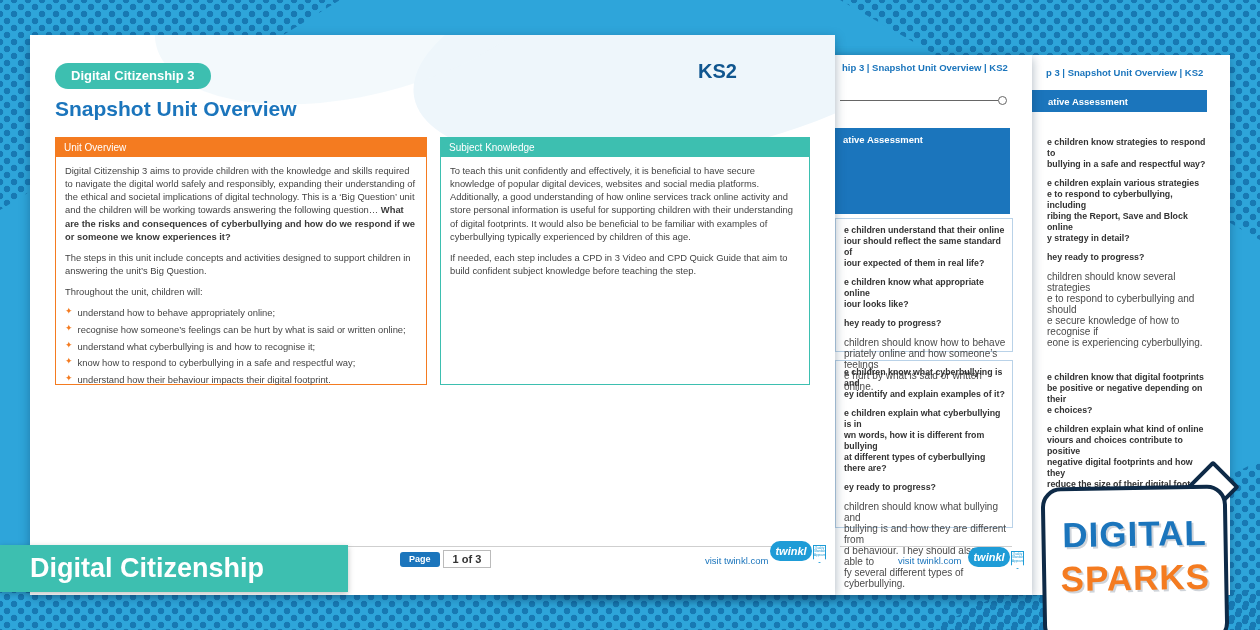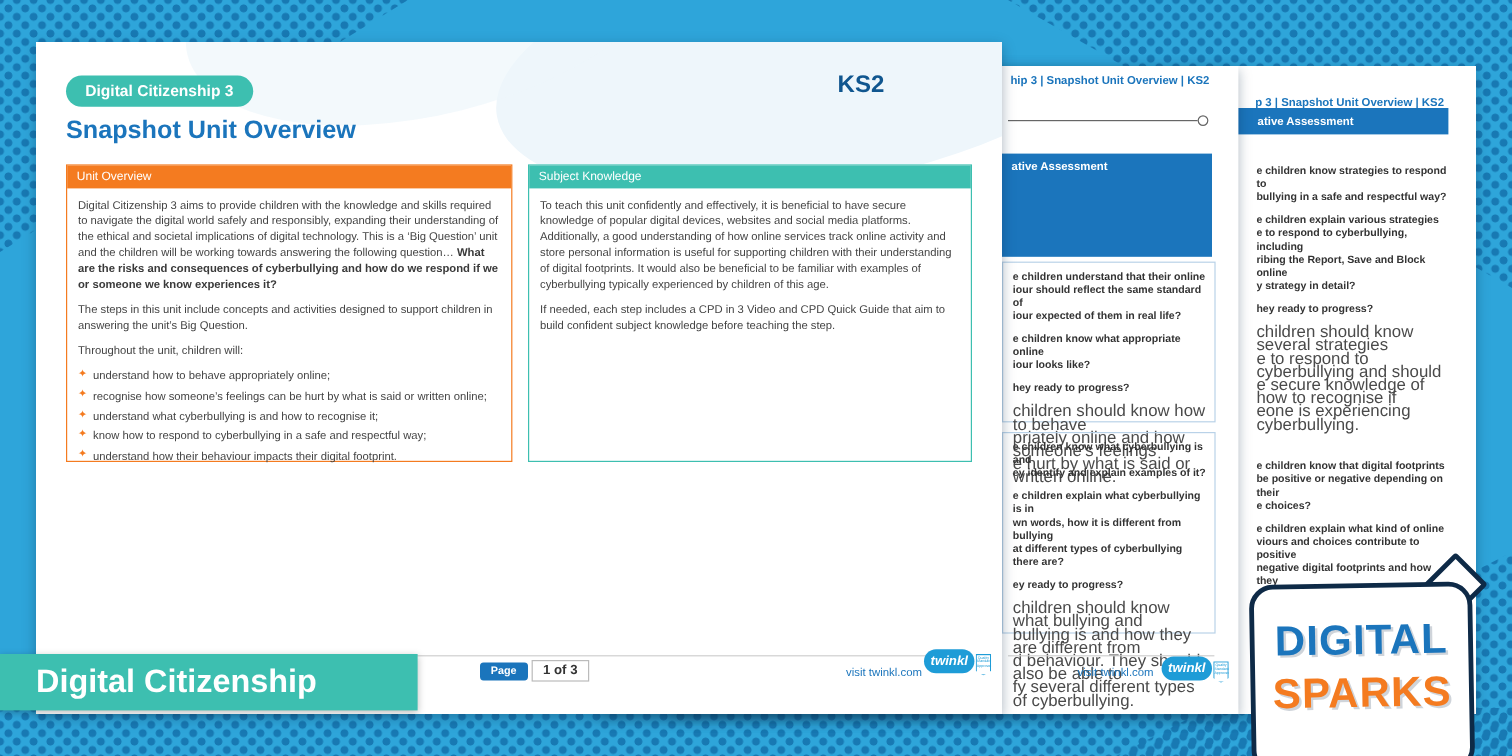--- a/index.html
+++ b/index.html
@@ -64,7 +64,7 @@
   
   .bp-header{position:absolute;color:#1B75BC;font-size:9.5px;font-weight:bold;white-space:nowrap;}
   .p2-header{left:342px;top:7px;}
-  .p3-header{left:486px;top:25px;}
+  .p3-header{left:486px;top:12px;}
   .divline{position:absolute;left:340px;top:45px;width:158px;border-top:1px solid #666;}
   .divcircle{position:absolute;left:498px;top:41px;width:7px;height:7px;border:1.5px solid #666;
              border-radius:50%;background:#fff;}

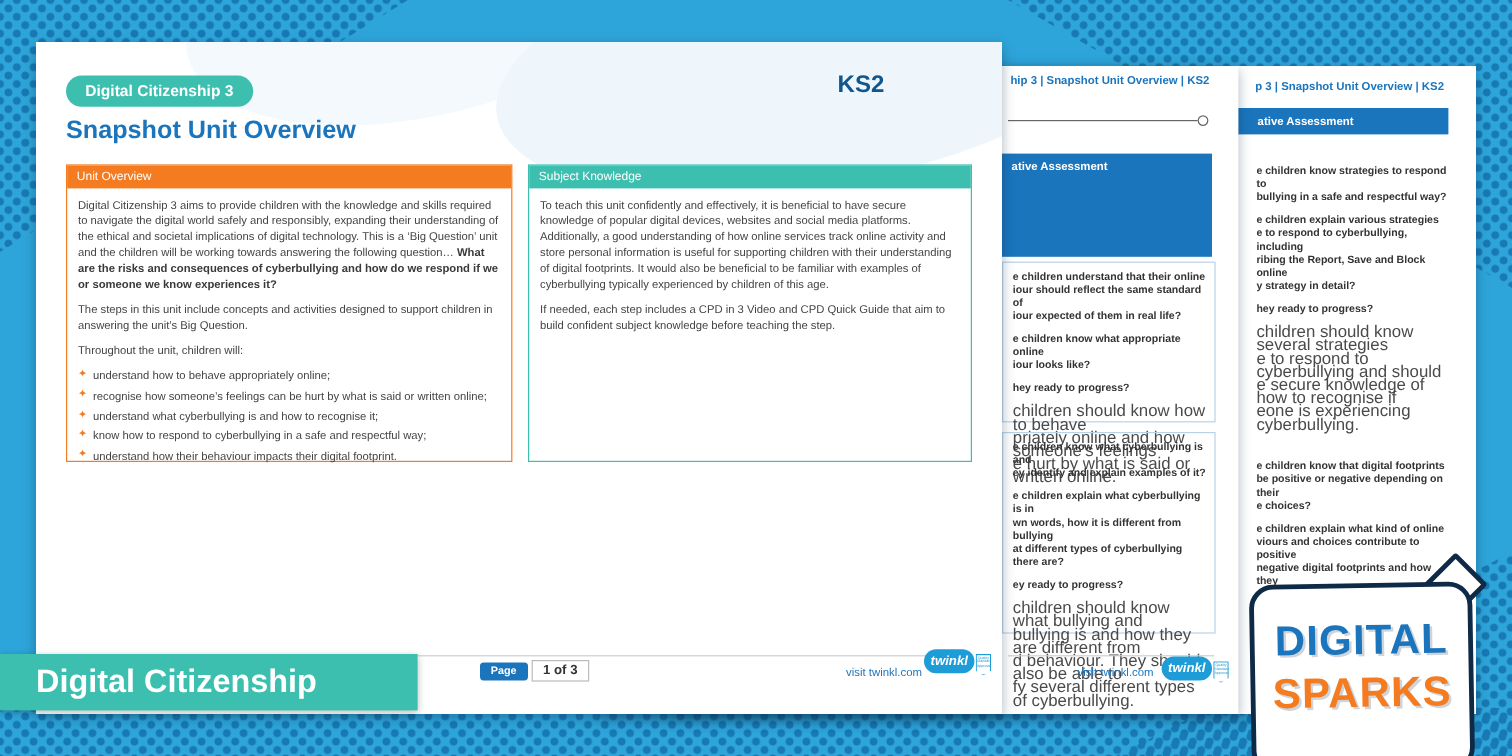--- a/index.html
+++ b/index.html
@@ -80,7 +80,7 @@
   .p3-col{position:absolute;left:487px;top:82px;width:164px;}
   .pre{white-space:pre-line;}
   .qtext{font-size:8.8px;line-height:11px;color:#333;font-weight:bold;margin:0 0 8px;}
-  .atext{font-size:14px;line-height:11px;color:#4a4a4a;font-weight:normal;margin:0 0 8px;}
+  .atext{font-size:10px;line-height:11px;color:#4a4a4a;font-weight:normal;margin:0 0 8px;}
   .gap-top{margin-top:24px;}
 
   

